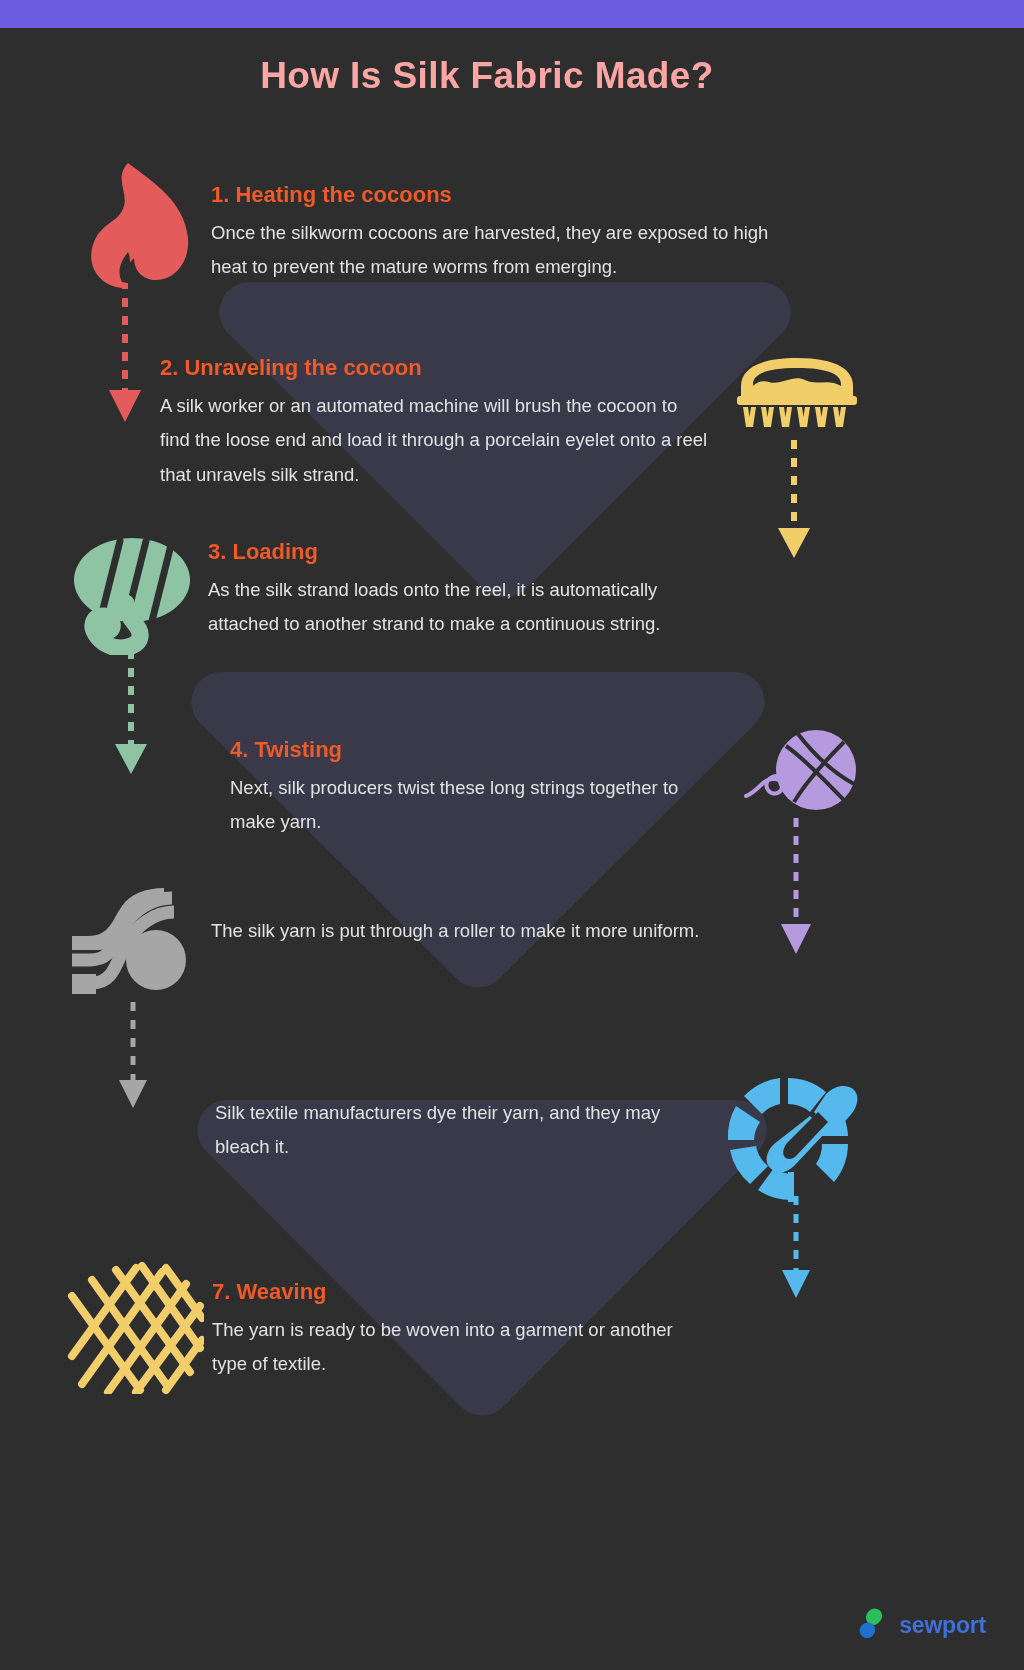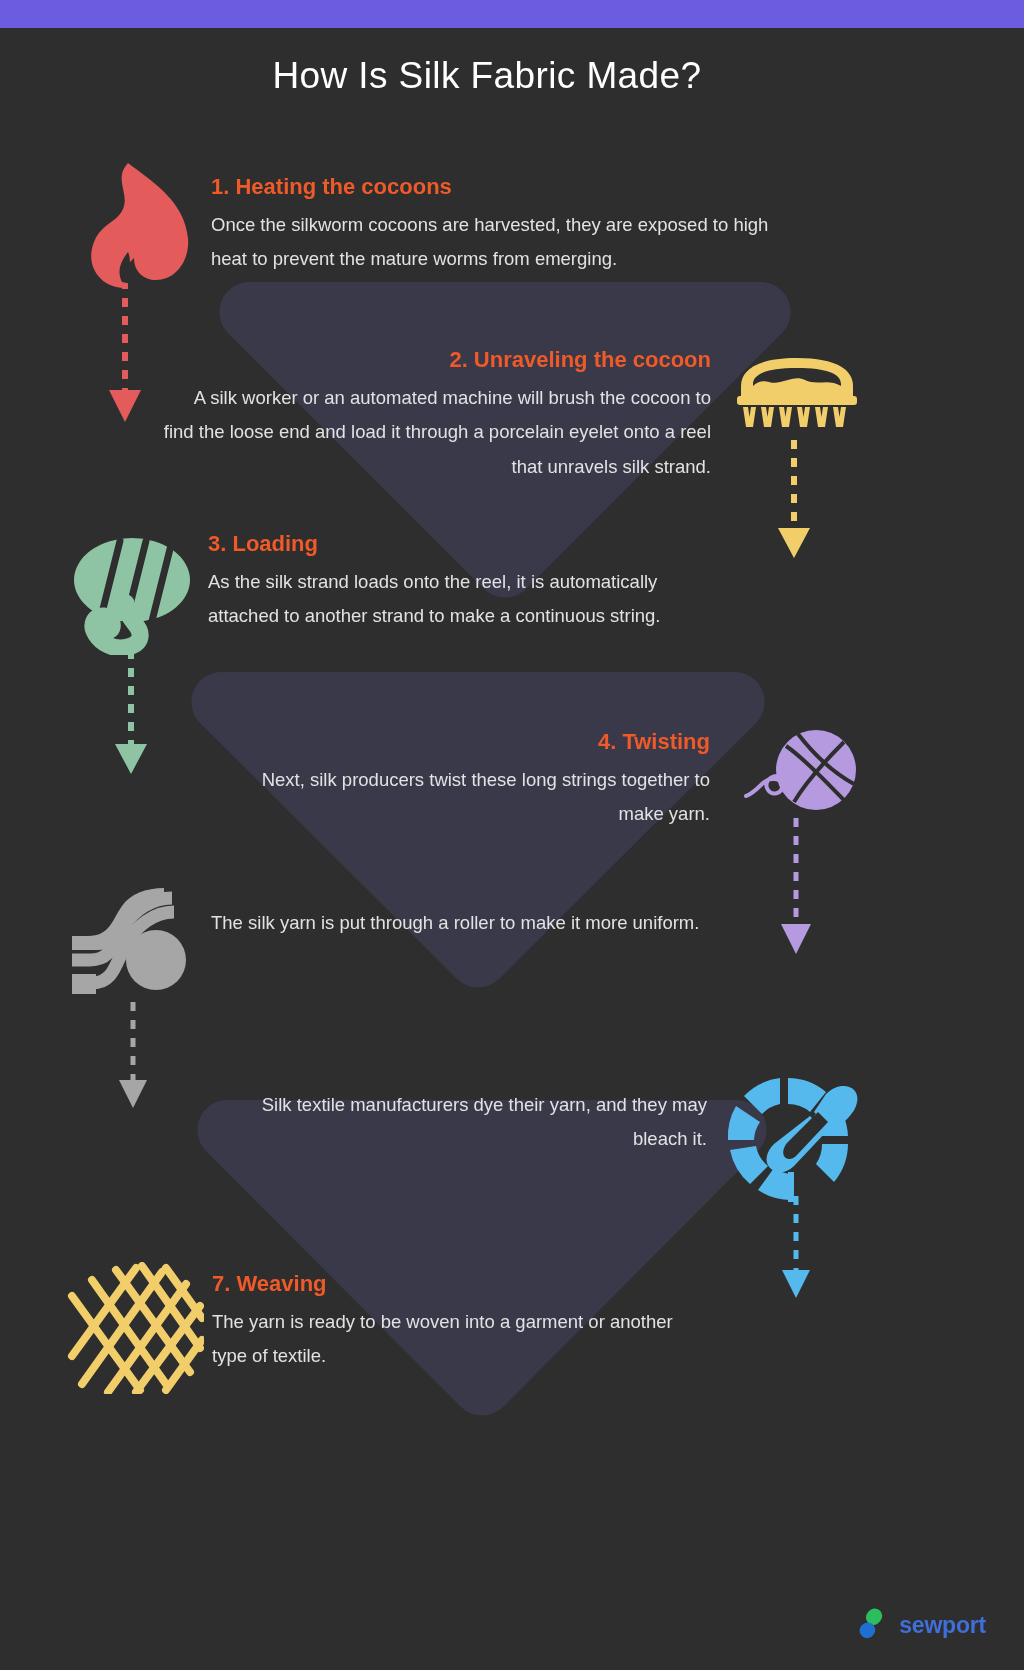--- a/index.html
+++ b/index.html
@@ -44,9 +44,9 @@
     top: 55px;
     width: 974px;
     text-align: center;
-    color: #ffffff;
+    color: #fca5a5;
     font-size: 37px;
-    font-weight: normal;
+    font-weight: bold;
     letter-spacing: 0.4px;
     z-index: 3;
   }

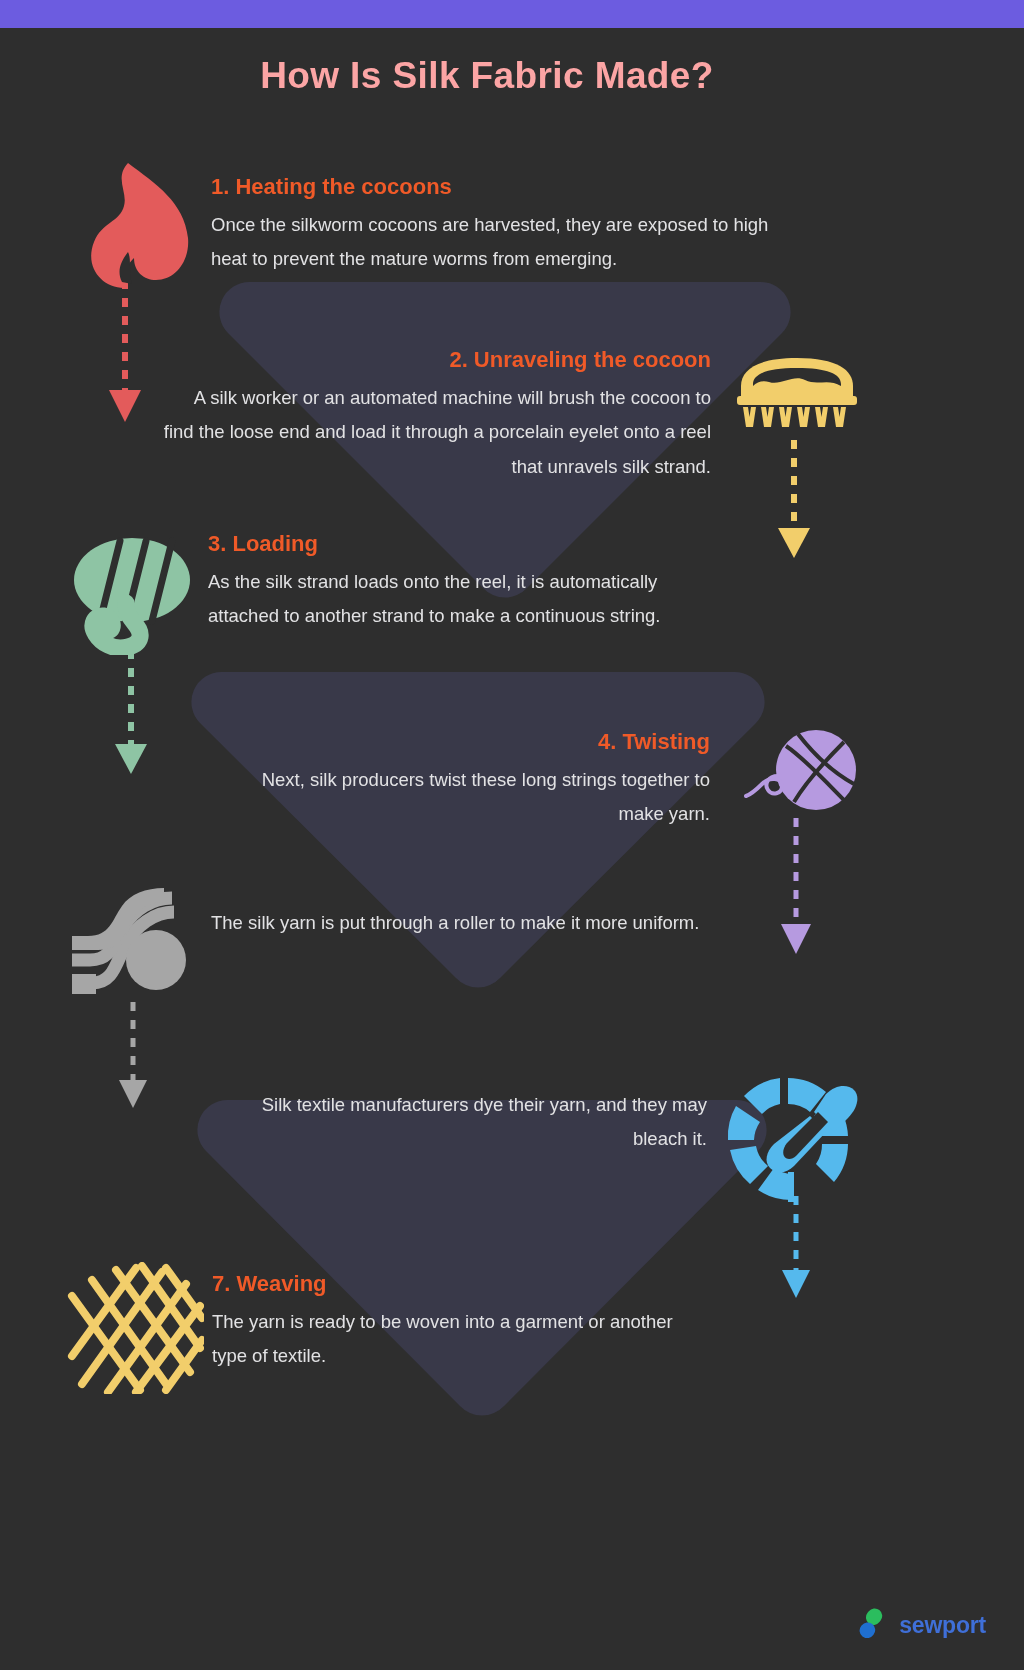--- a/index.html
+++ b/index.html
@@ -55,6 +55,7 @@
   .step {
     position: absolute;
     z-index: 3;
+    margin-top: 8px;
   }
   .step-head {
     color: #f05a28;

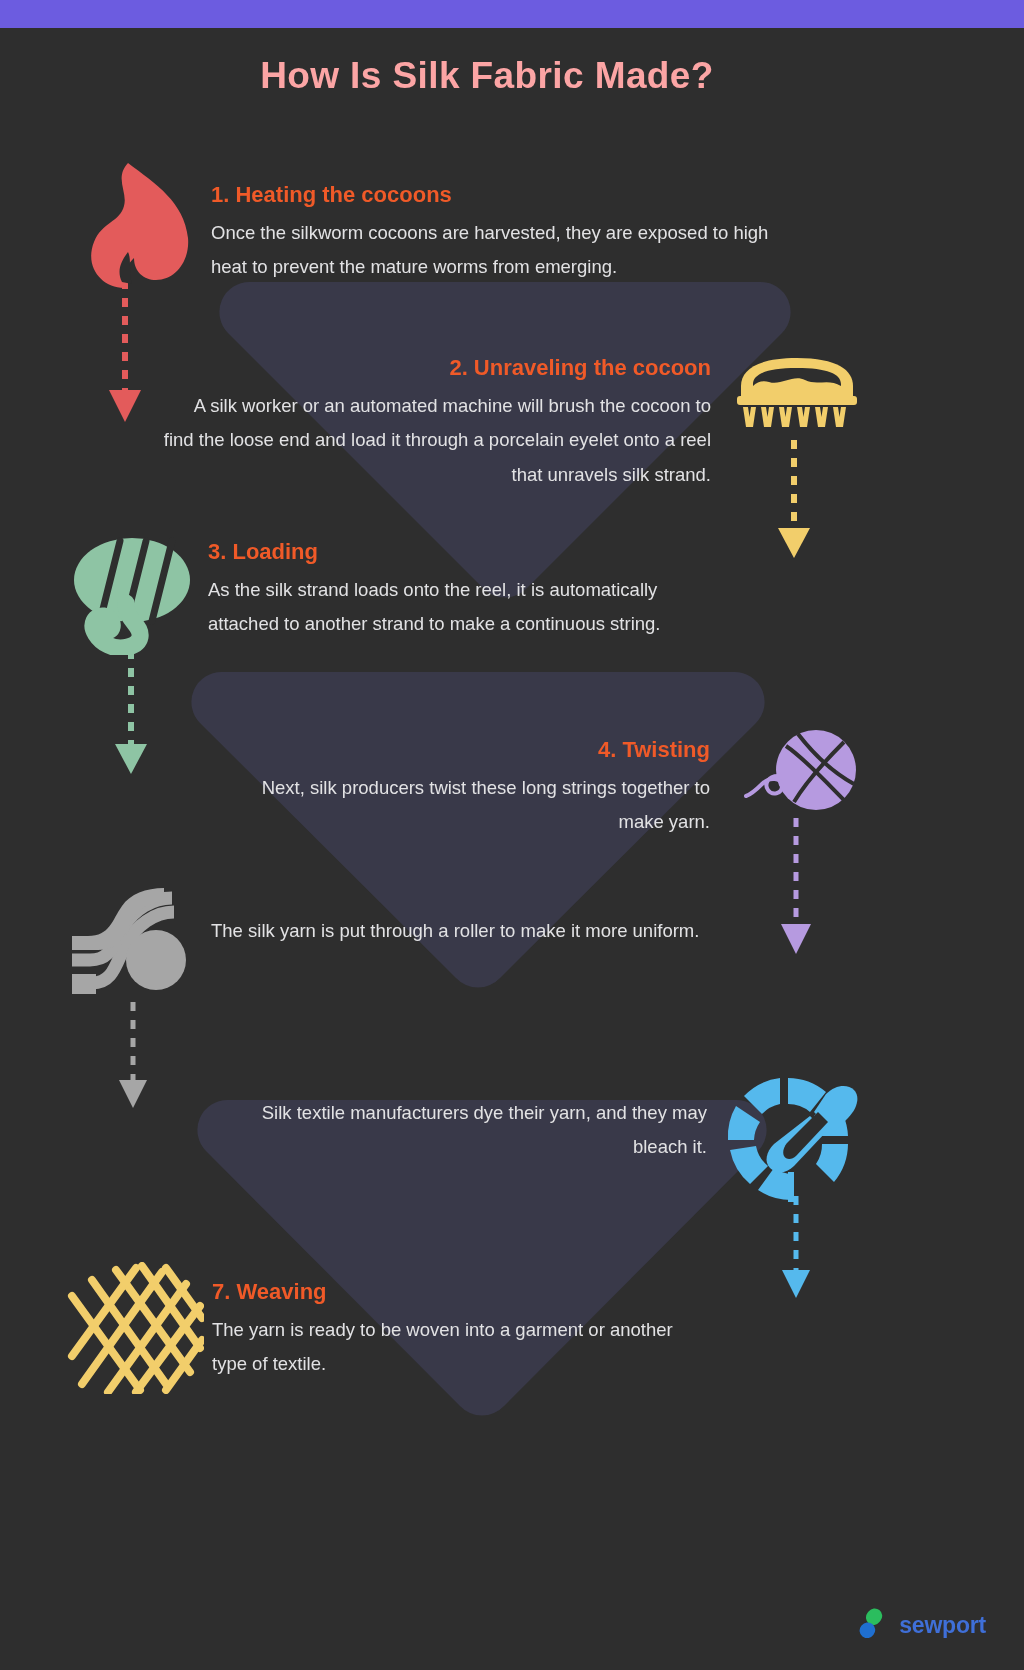--- a/index.html
+++ b/index.html
@@ -70,7 +70,7 @@
     line-height: 1.85;
     margin: 0;
   }
-  .align-right { text-align: right; }
+  .align-right { text-align: left; }
   .align-left  { text-align: left; }
 
   

